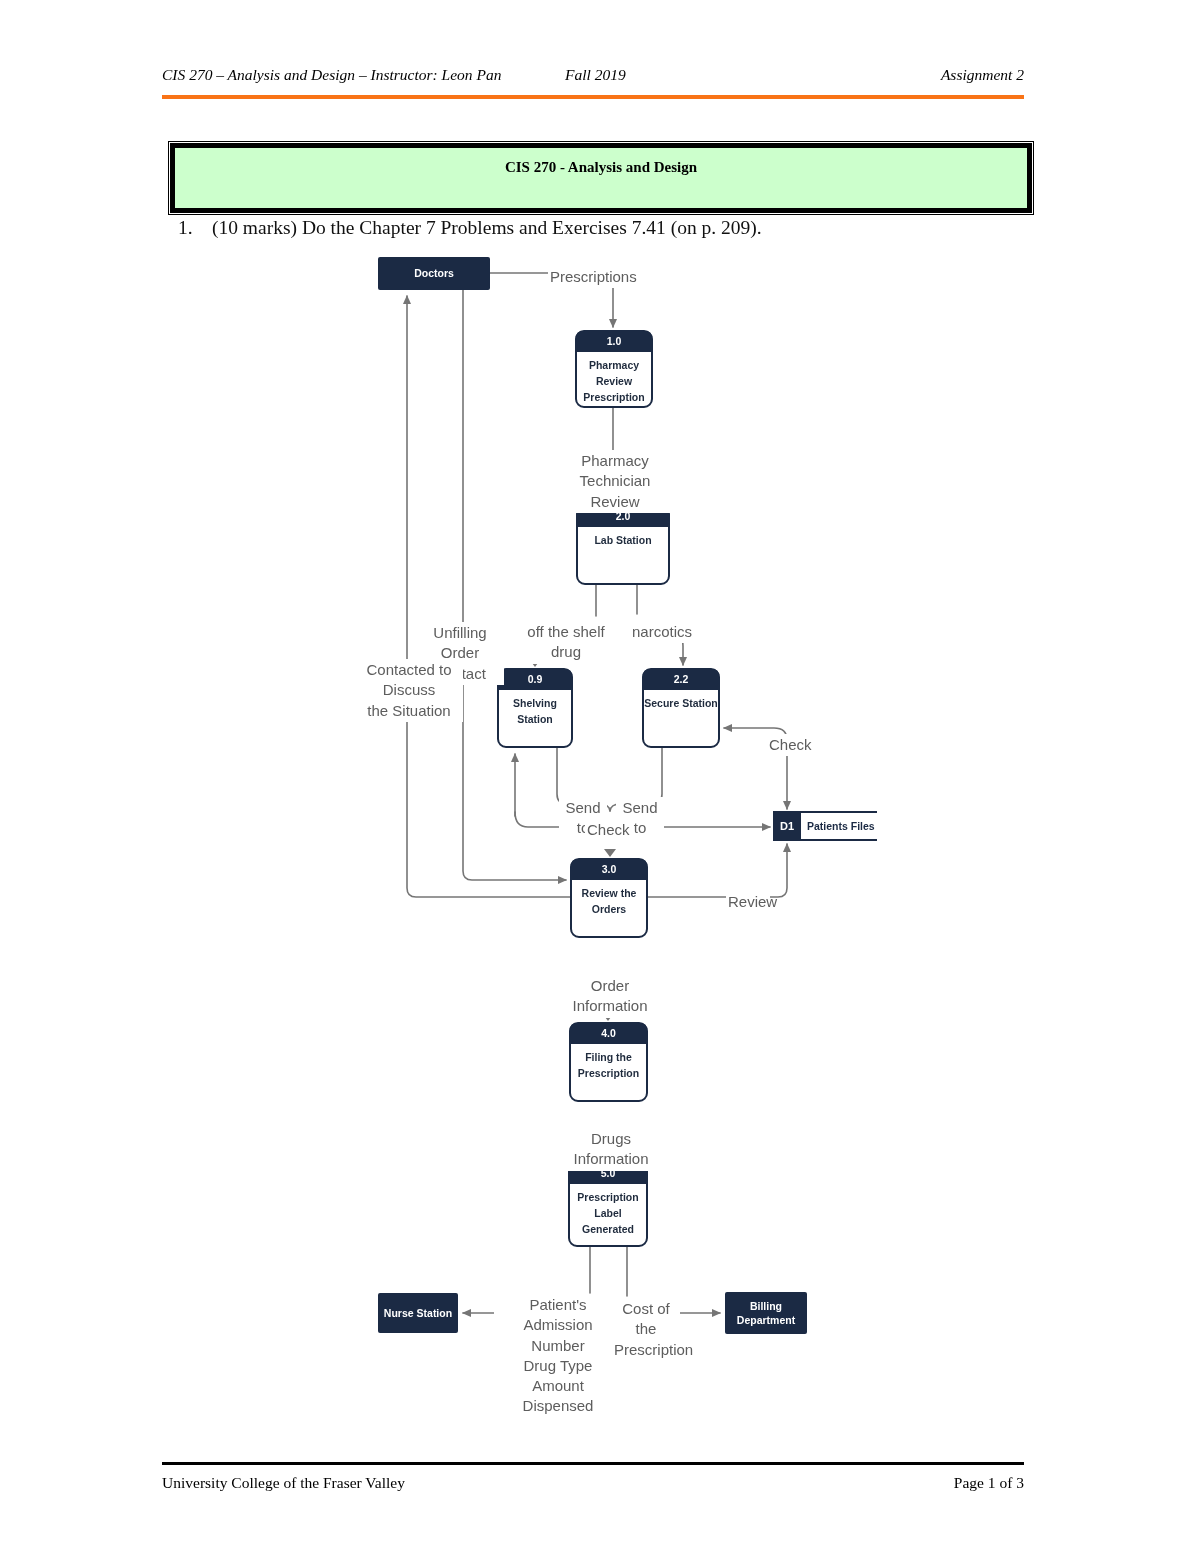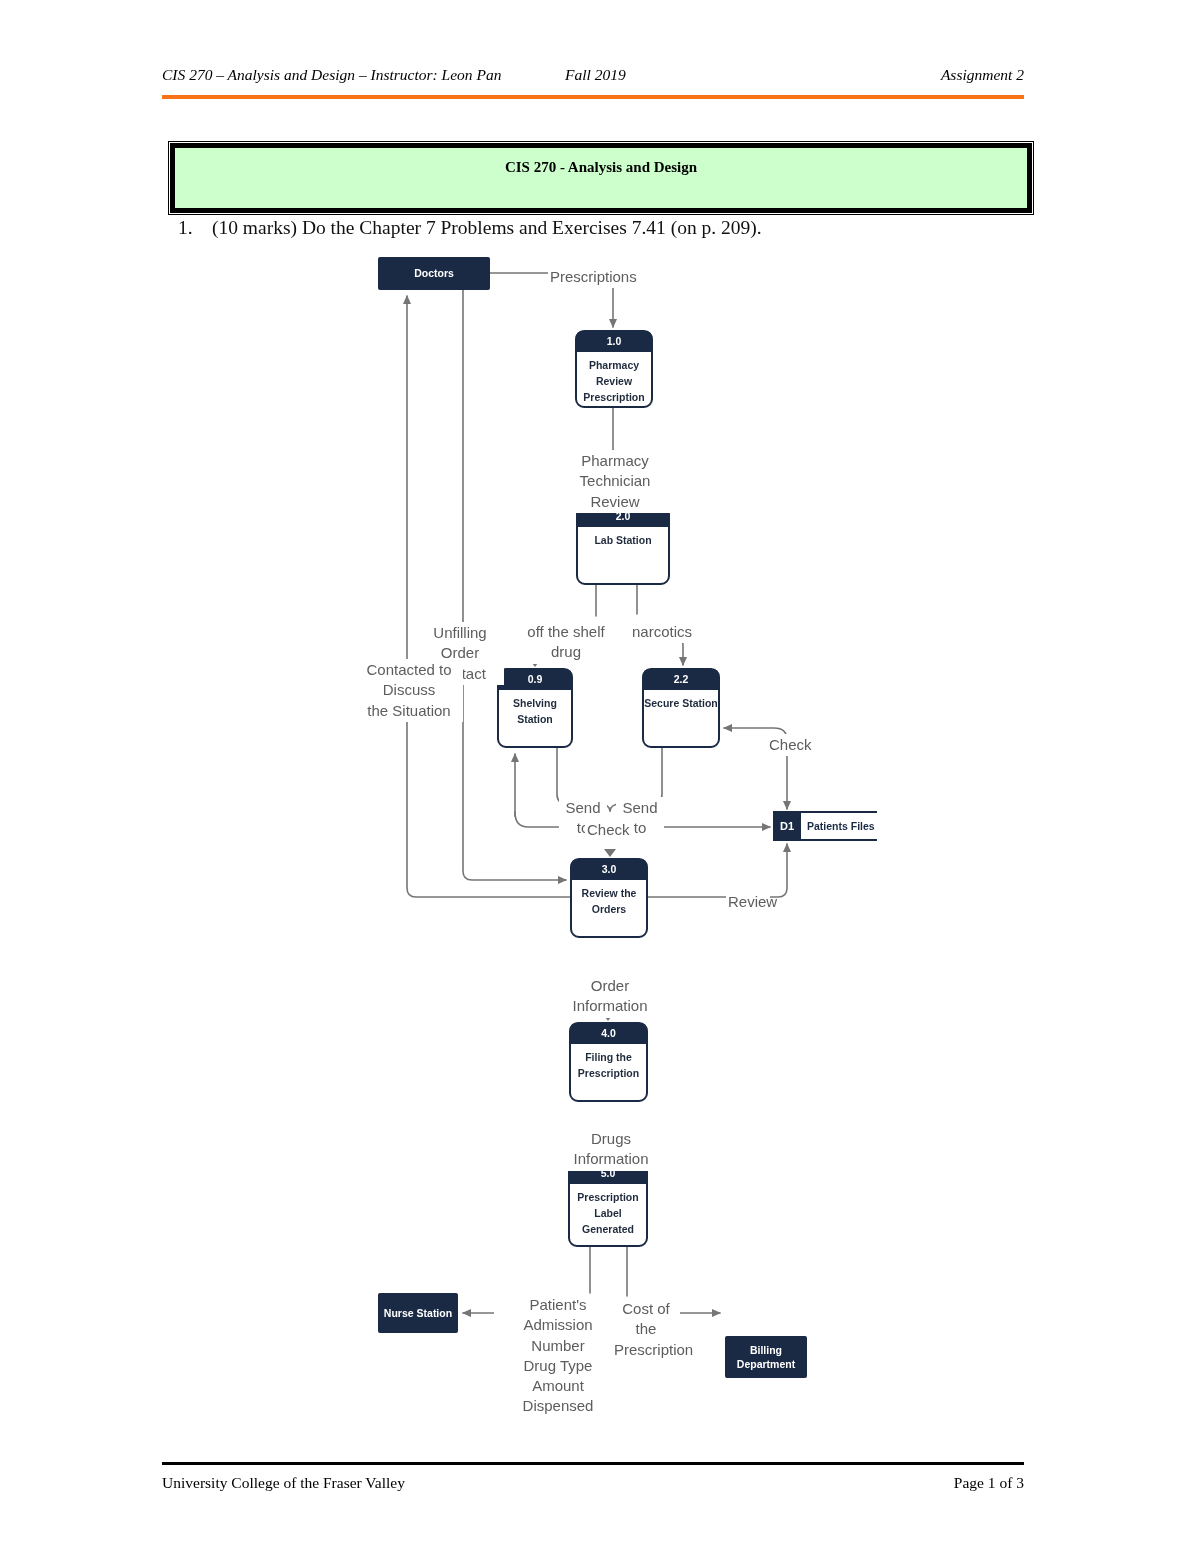--- a/index.html
+++ b/index.html
@@ -45,7 +45,7 @@
   #p50{left:568px;top:1162px;width:80px;height:85px;}
   #ext-doctors{left:378px;top:257px;width:112px;height:33px;}
   #ext-nurse{left:378px;top:1293px;width:80px;height:40px;}
-  #ext-billing{left:725px;top:1336px;width:82px;height:42px;}
+  #ext-billing{left:725px;top:1292px;width:82px;height:42px;}
   
   #store-d1{position:absolute;left:773px;top:811px;width:104px;height:30px;z-index:2;}
   #store-d1 .dsq{position:absolute;left:0;top:0;width:28px;height:30px;background:#1b2a44;color:#fff;

